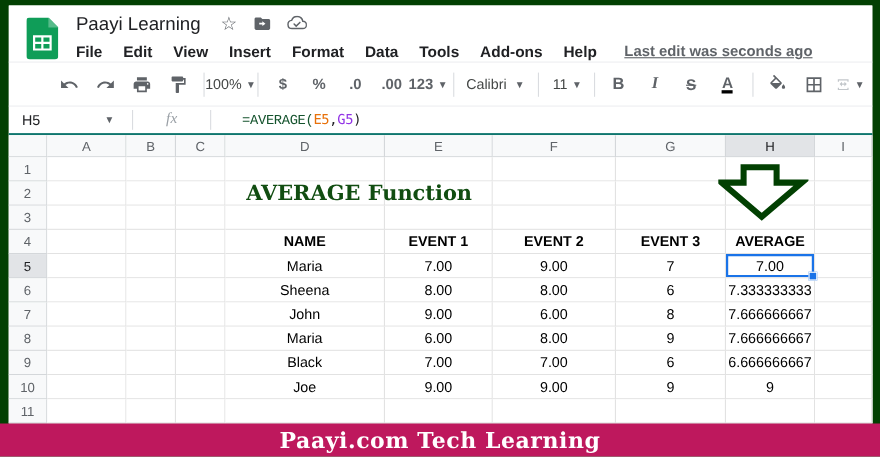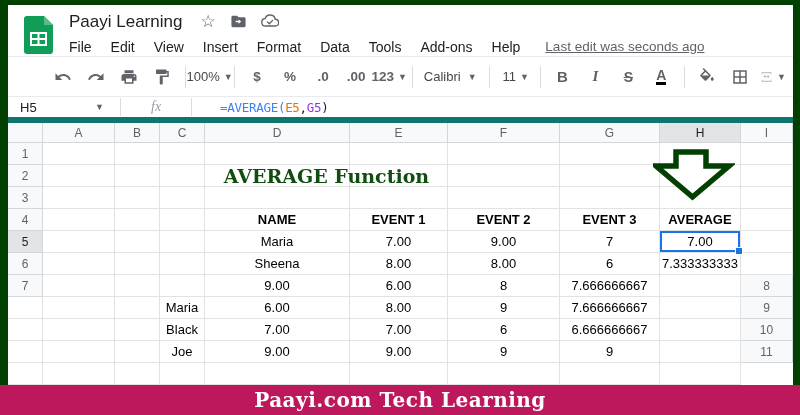--- a/index.html
+++ b/index.html
@@ -15,7 +15,7 @@
   .title-row { display:flex; align-items:center; height:26px; }
   .doc-title { font-size:17px; color:#202124; margin-right:18px; }
   .t-icon { color:#5f6368; font-size:17px; margin-right:14px; display:inline-flex; align-items:center; }
-  .menu-row { display:flex; align-items:center; height:24px; font-size:14px; color:#202124; }
+  .menu-row { display:flex; align-items:center; height:24px; font-size:14px; color:#202124;font-weight:bold; }
   .menu-item { margin-right:19px; cursor:default; }
   .last-edit { color:#5f6368; text-decoration:underline; font-size:13.5px; margin-left:6px; }
 

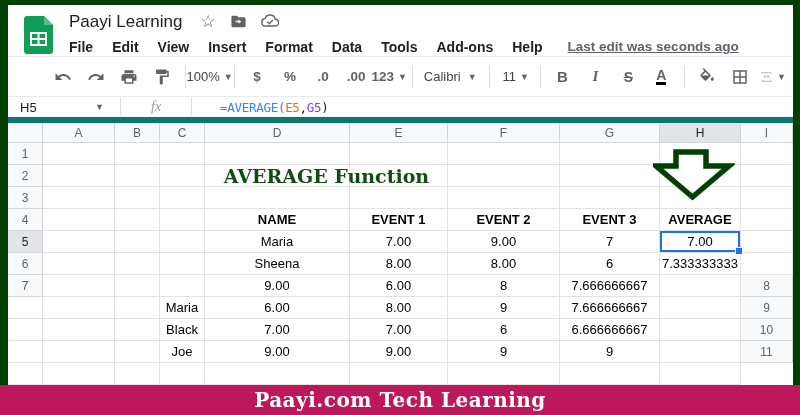--- a/index.html
+++ b/index.html
@@ -35,7 +35,7 @@
   .alet { font-weight:bold; font-size:14px; border-bottom:3px solid #000; line-height:14px; }
 
   
-  .formula-bar { height:26px; border-bottom:6px solid #0f766e; display:flex; align-items:center; background:#fff; font-size:13px;gap:16px; }
+  .formula-bar { height:26px; border-bottom:2px solid #0f766e; display:flex; align-items:center; background:#fff; font-size:13px;gap:16px; }
   .name-box { width:96px; padding-left:12px; color:#202124; display:flex; align-items:center; justify-content:space-between; }
   .fb-divider { width:1px; height:18px; background:#dadce0; }
   .fx { font-family:"Liberation Serif", serif; font-style:italic; color:#9aa0a6; padding:0 14px; font-size:14px; }

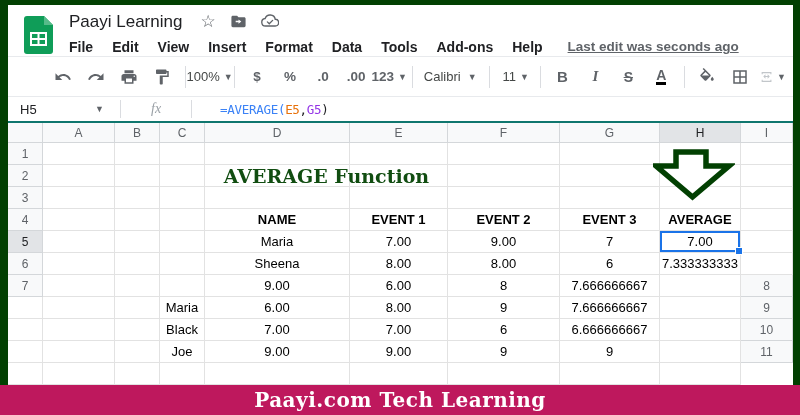--- a/index.html
+++ b/index.html
@@ -183,7 +183,7 @@
       <span class="fb-divider"></span>
       <span class="fx">fx</span>
       <span class="fb-divider"></span>
-      <span class="formula-text" id="formula" style="margin-left:12px;"><span style="color: #3b82f6;">=AVERAGE(</span><span style="color: rgb(232, 113, 10);">E5</span><span style="color: rgb(32, 33, 36);">,</span><span style="color: rgb(147, 52, 230);">G5</span><span style="color: rgb(32, 33, 36);">)</span></span>
+      <span class="formula-text" id="formula" style="margin-left:12px;"><span style="color: #14532d; font-family: Liberation Mono, monospace;">=AVERAGE(</span><span style="color: rgb(232, 113, 10);">E5</span><span style="color: rgb(32, 33, 36);">,</span><span style="color: rgb(147, 52, 230);">G5</span><span style="color: rgb(32, 33, 36);">)</span></span>
     </div>
 
     <div class="grid" id="grid">

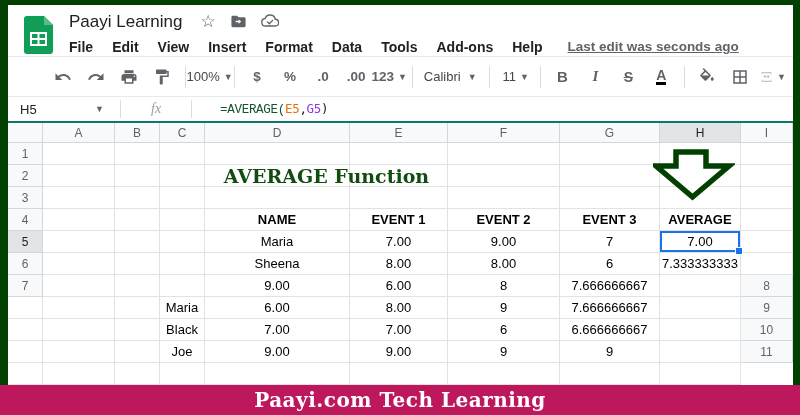--- a/index.html
+++ b/index.html
@@ -265,6 +265,7 @@
         <div class="c"></div>
         <div class="c"></div>
         <div class="c"></div>
+        <div class="c">John</div>
         <div class="c">9.00</div>
         <div class="c">6.00</div>
         <div class="c">8</div>

